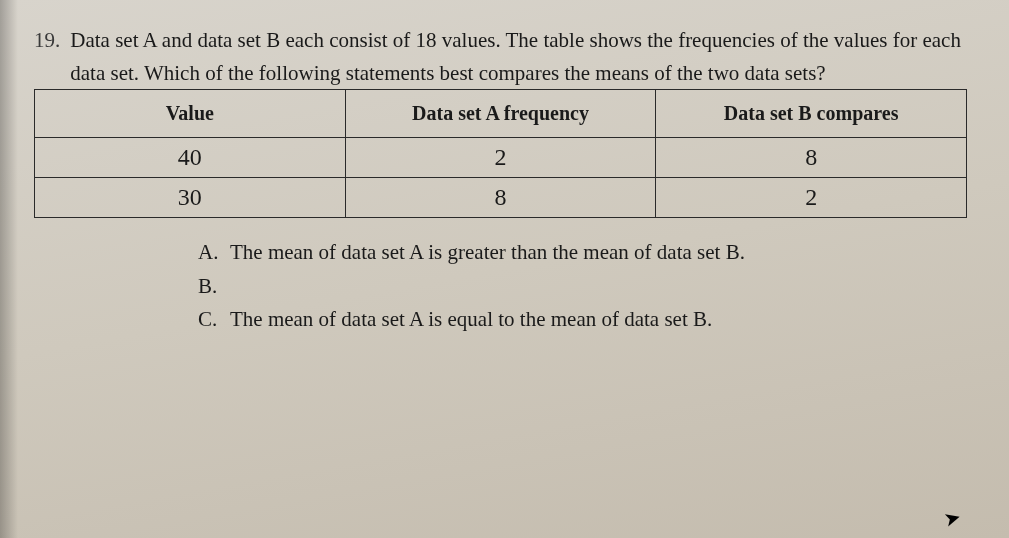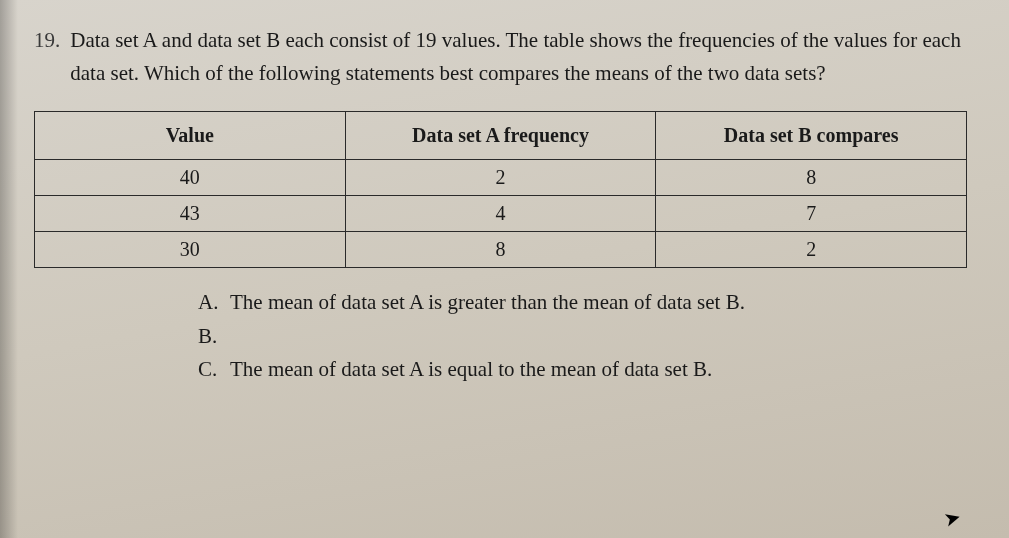--- a/index.html
+++ b/index.html
@@ -23,7 +23,6 @@
     display: flex;
     font-size: 21px;
     line-height: 1.55;
-    margin-bottom: 22px;
   }
   .qnum {
     color: #3a3a3a;

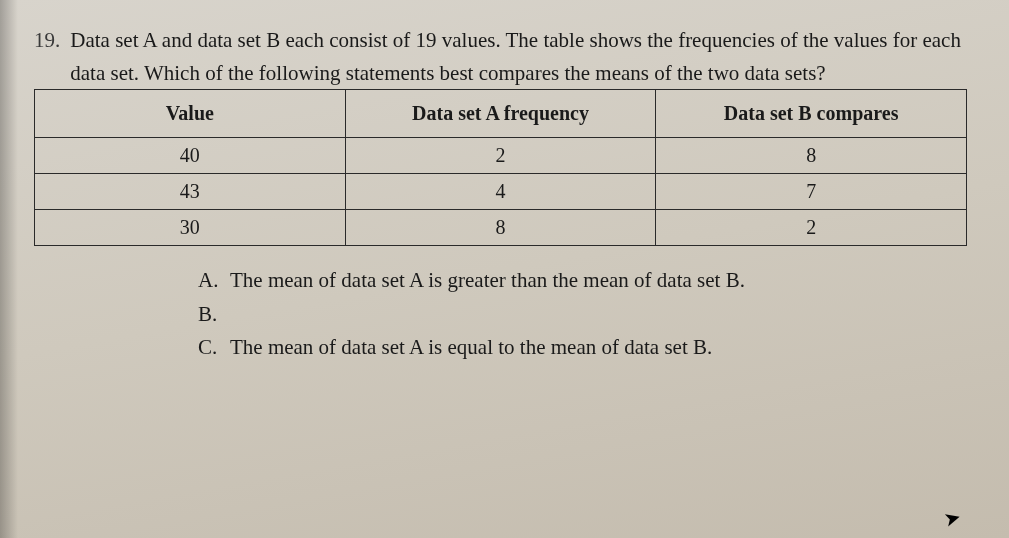--- a/index.html
+++ b/index.html
@@ -88,7 +88,7 @@
 
   <div class="question">
     <div class="qnum">19.</div>
-    <div class="qtext">Data set A and data set B each consist of 19 values. The table shows the frequencies of the values for each data set. Which of the following statements best compares the means of the two data sets?</div>
+    <div class="qtext">Data set A and data set B each consist of 18 values. The table shows the frequencies of the values for each data set. Which of the following statements best compares the means of the two data sets?</div>
   </div>
 
   <table>

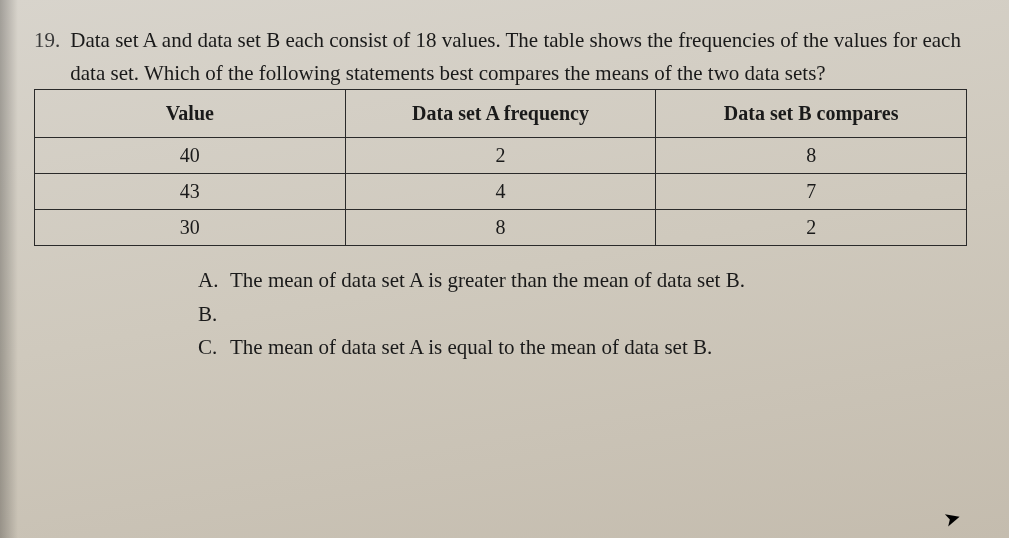--- a/index.html
+++ b/index.html
@@ -42,7 +42,7 @@
     border: 1.5px solid #2a2a2a;
     padding: 6px 14px;
     text-align: center;
-    font-size: 20px;
+    font-size: 24px;
   }
   th {
     font-weight: bold;

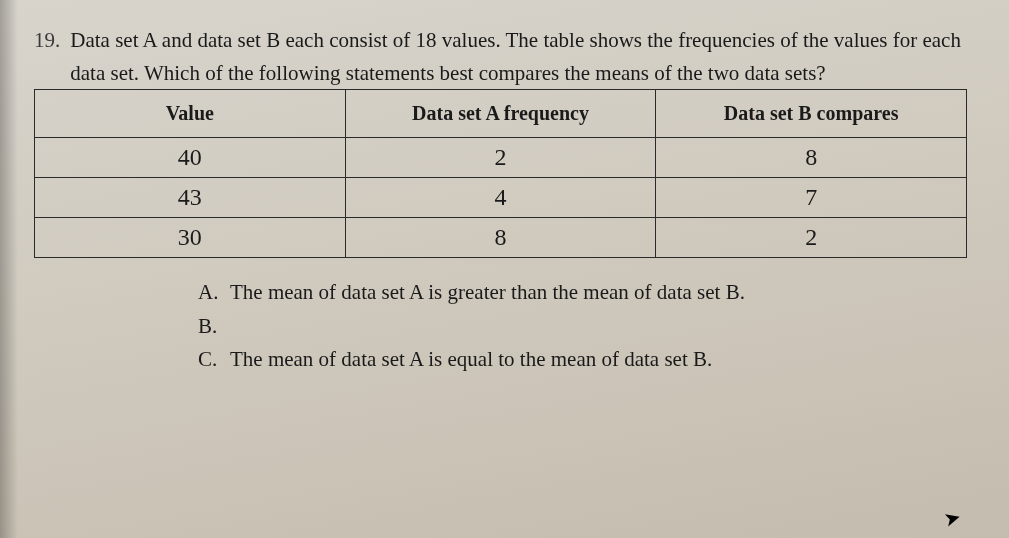--- a/index.html
+++ b/index.html
@@ -106,11 +106,6 @@
         <td>8</td>
       </tr>
       <tr>
-        <td>43</td>
-        <td>4</td>
-        <td>7</td>
-      </tr>
-      <tr>
         <td>30</td>
         <td>8</td>
         <td>2</td>

